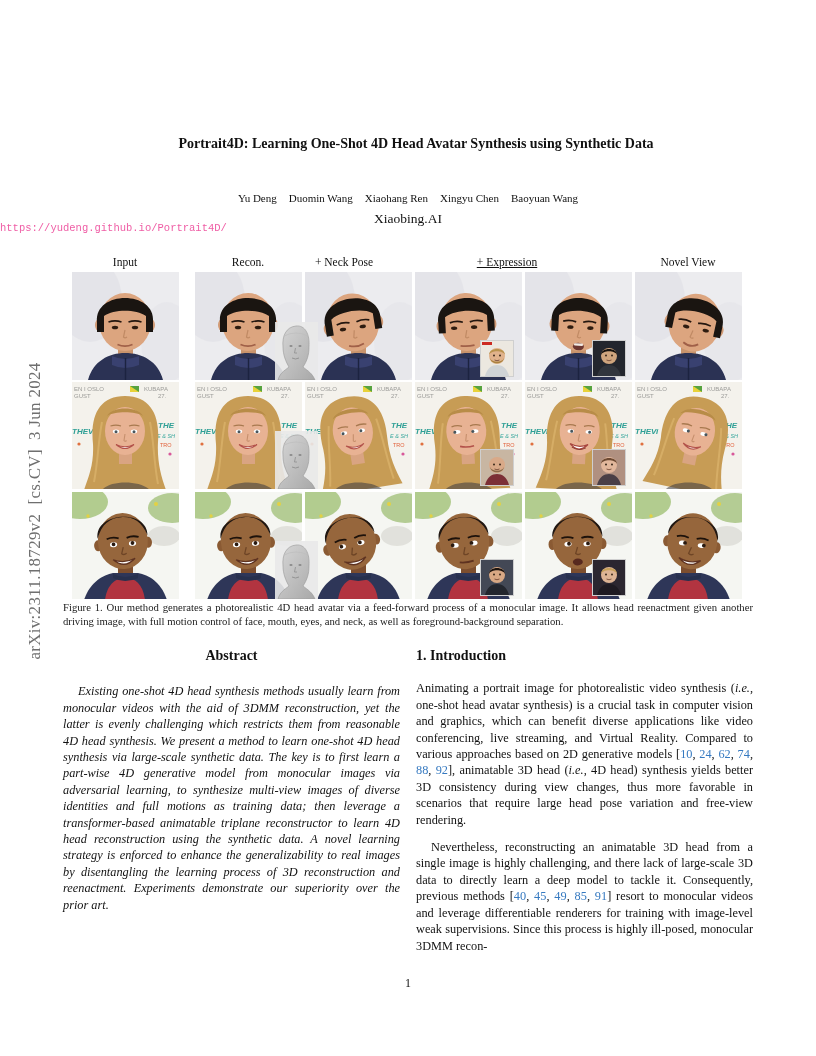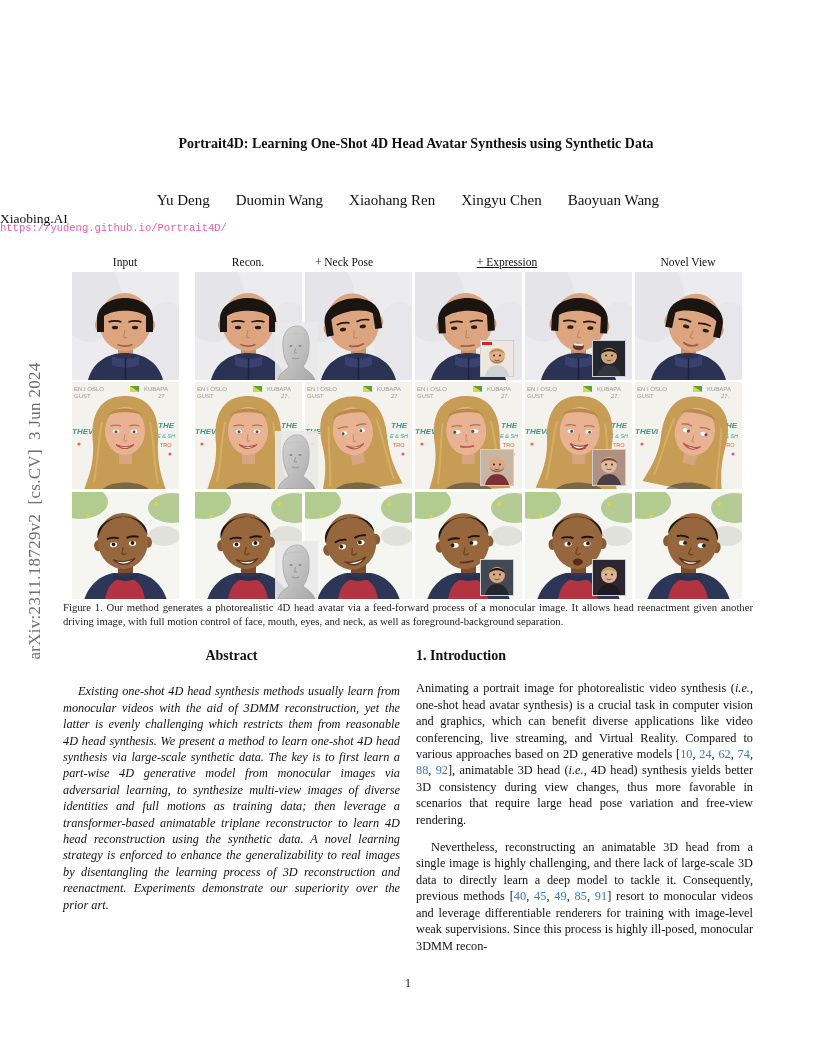--- a/index.html
+++ b/index.html
@@ -13,7 +13,7 @@
   .title{position:absolute;top:136px;left:0;width:816px;text-align:center;
          font-size:14px;font-weight:bold;padding-left:8px;}
   .authors{position:absolute;top:192px;left:0;width:816px;display:flex;
-           justify-content:center;gap:26px;font-size:15px;}
+           justify-content:center;gap:12px;font-size:11px;}
   .affil{position:absolute;top:211px;left:0;width:816px;text-align:left;font-size:13.5px;}
   .proj-url{position:absolute;top:222px;left:0;width:816px;text-align:left;
             font-family:"Liberation Mono",monospace;font-size:10.5px;}

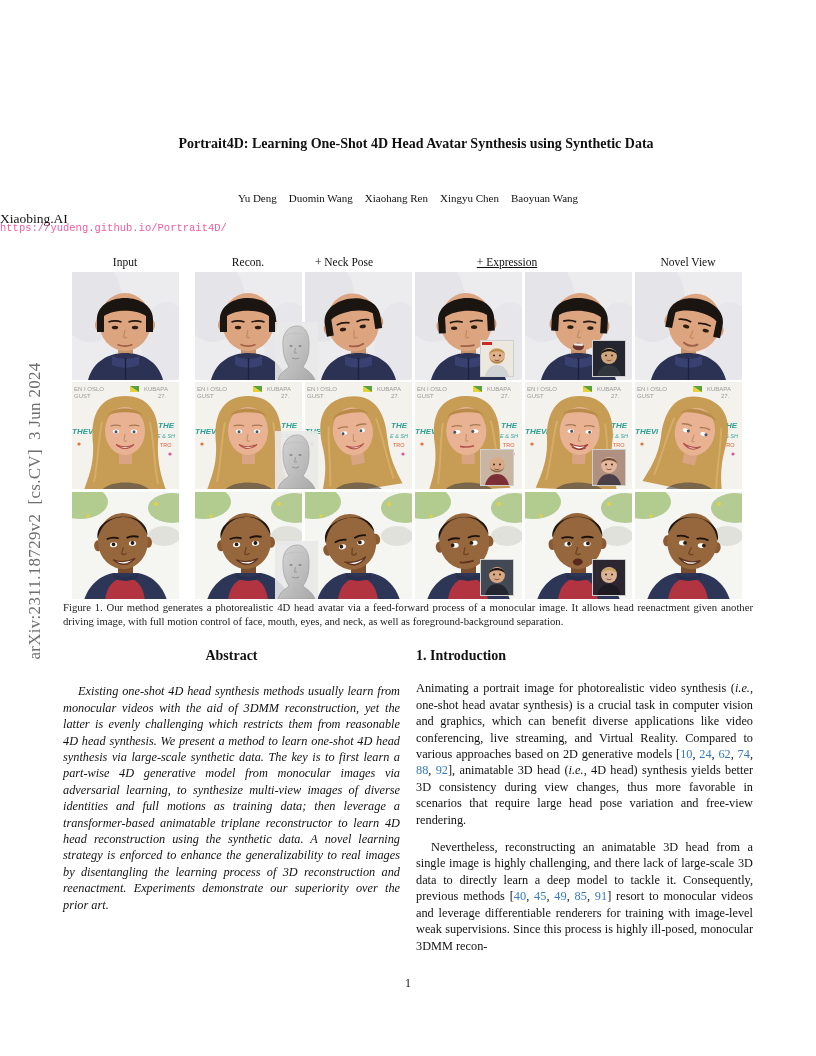--- a/index.html
+++ b/index.html
@@ -14,7 +14,7 @@
          font-size:14px;font-weight:bold;padding-left:8px;}
   .authors{position:absolute;top:192px;left:0;width:816px;display:flex;
            justify-content:center;gap:12px;font-size:11px;}
-  .affil{position:absolute;top:211px;left:0;width:816px;text-align:left;font-size:13.5px;}
+  .affil{position:absolute;top:211px;left:0;width:816px;text-align:center;font-size:13.5px;}
   .proj-url{position:absolute;top:222px;left:0;width:816px;text-align:left;
             font-family:"Liberation Mono",monospace;font-size:10.5px;}
   .proj-url a{text-decoration:none;}

